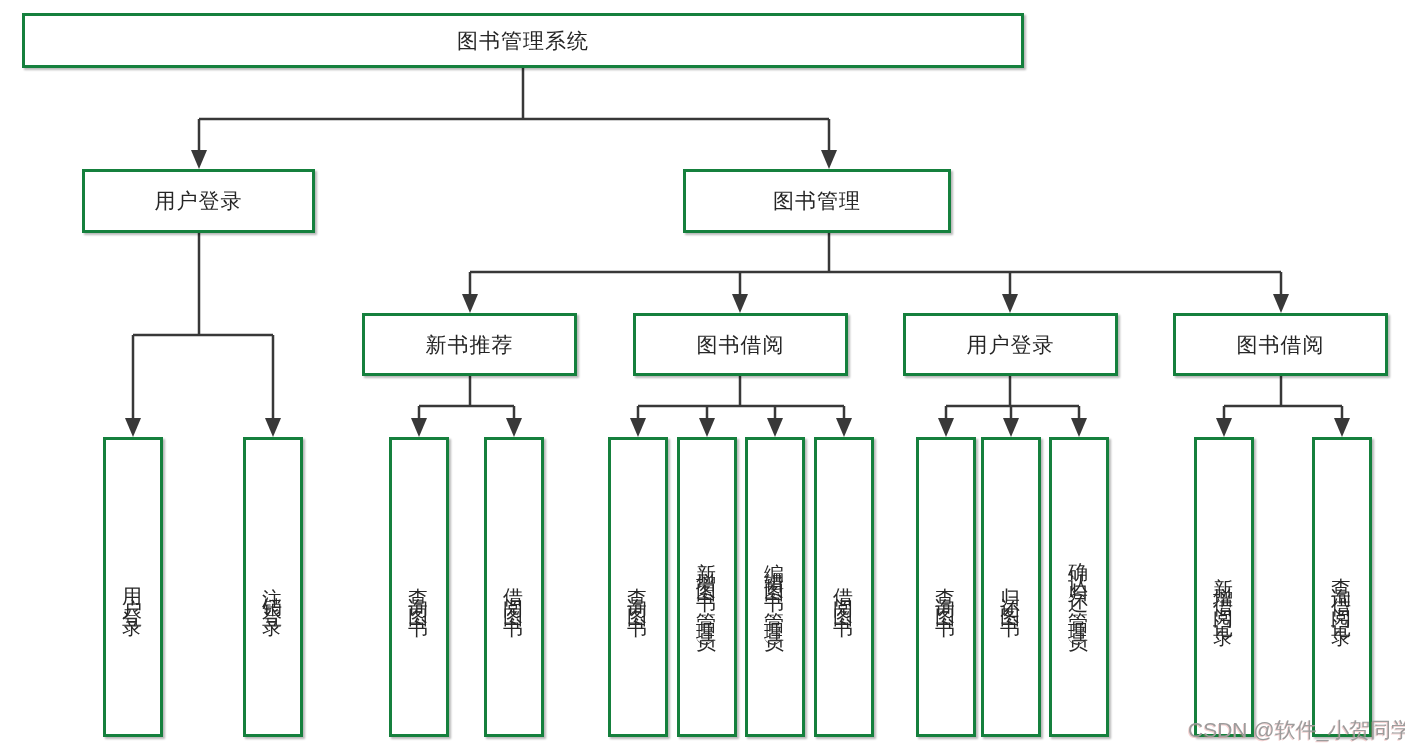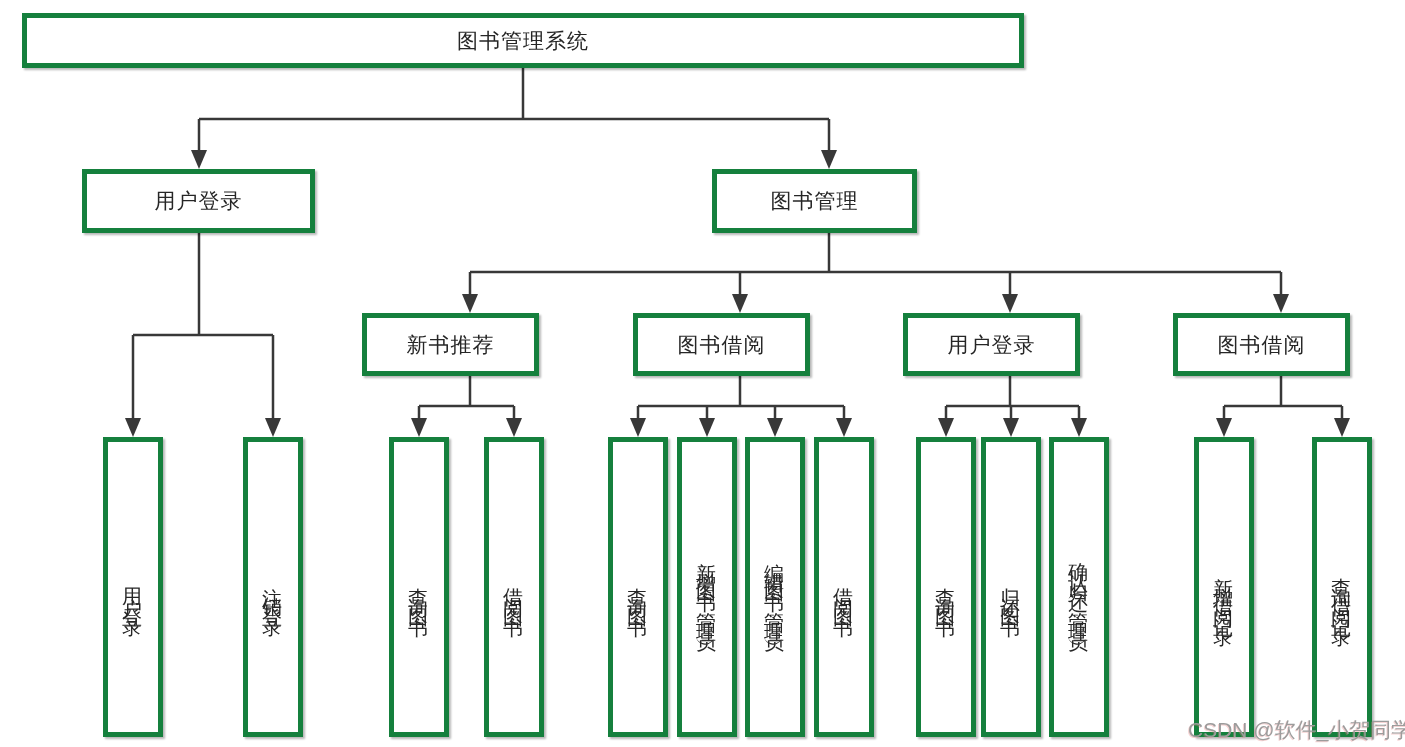--- a/index.html
+++ b/index.html
@@ -15,7 +15,7 @@
     position:absolute;
     box-sizing:border-box;
     background:#ffffff;
-    border:5px solid #15803d;
+    border:3px solid #15803d;
     box-shadow:2px 2px 2px rgba(0,0,0,0.28);
     display:flex;align-items:center;justify-content:center;
     color:#262626;

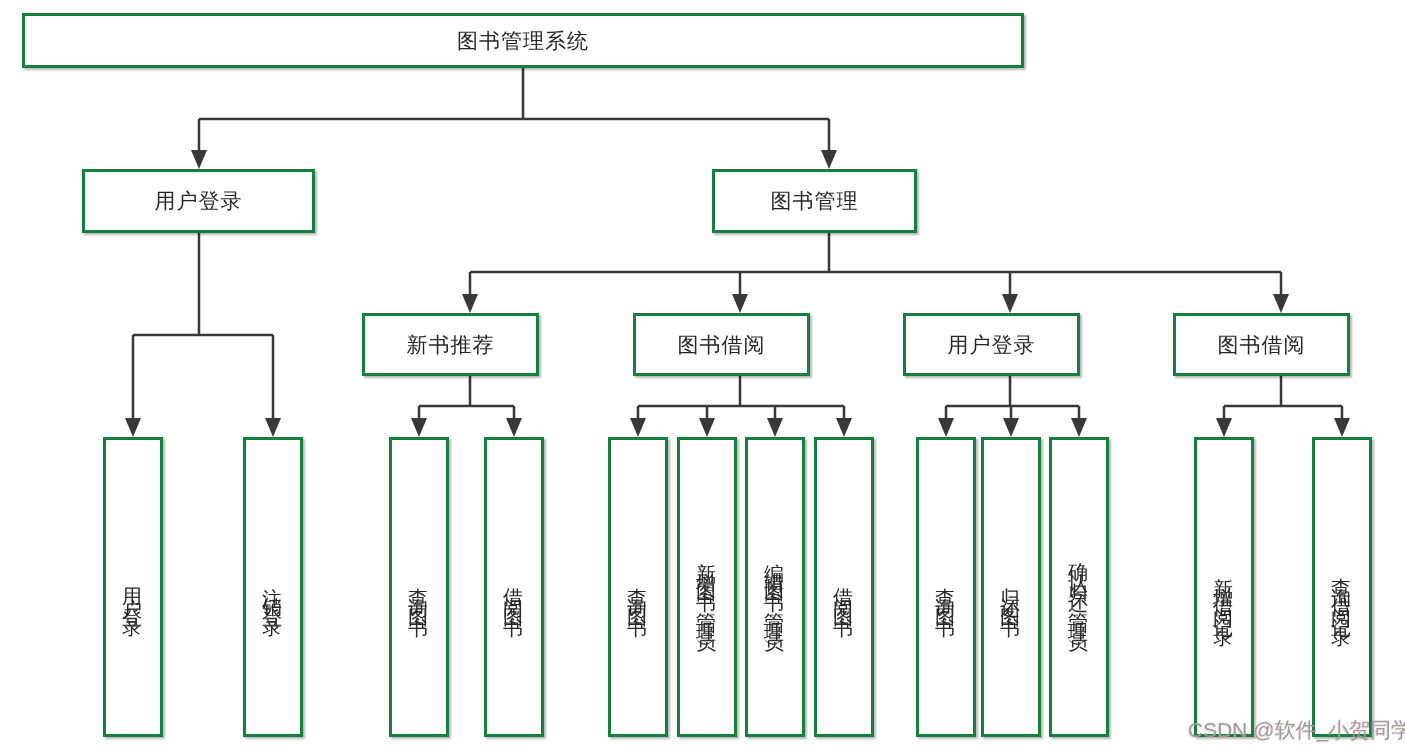--- a/index.html
+++ b/index.html
@@ -24,7 +24,7 @@
   .node-h{font-size:21px;letter-spacing:1px;white-space:nowrap;}
   .node-root{left:22px;top:13px;width:1002px;height:55px;}
   .node-l2-a{left:82px;top:169px;width:233px;height:64px;}
-  .node-l2-b{left:712px;top:169px;width:205px;height:64px;}
+  .node-l2-b{left:683px;top:169px;width:268px;height:64px;}
   .node-l3{top:313px;width:177px;height:63px;}
   .l3-0{left:362px;} .l3-1{left:633px;} .l3-2{left:903px;} .l3-3{left:1173px;}
   .leaf{top:437px;width:60px;height:300px;}

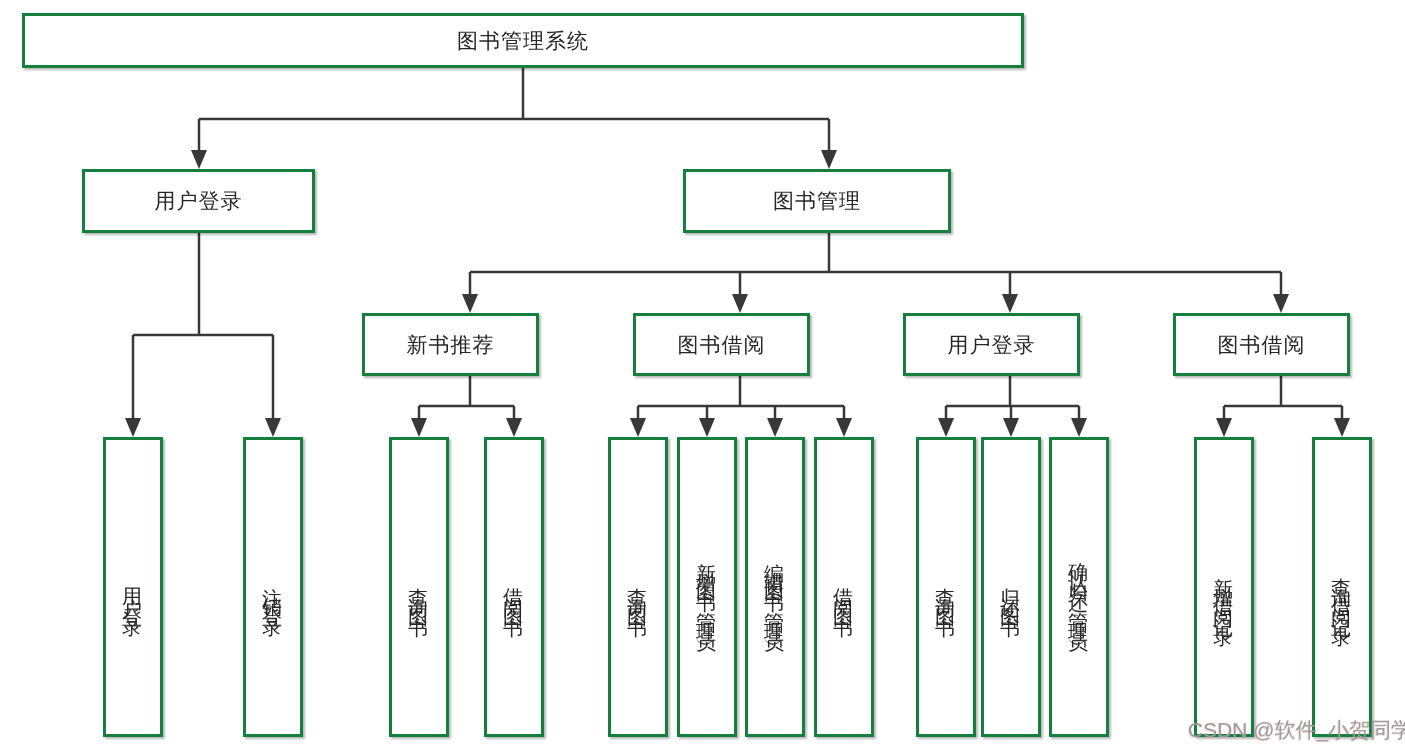--- a/index.html
+++ b/index.html
@@ -25,7 +25,7 @@
   .node-root{left:22px;top:13px;width:1002px;height:55px;}
   .node-l2-a{left:82px;top:169px;width:233px;height:64px;}
   .node-l2-b{left:683px;top:169px;width:268px;height:64px;}
-  .node-l3{top:313px;width:177px;height:63px;}
+  .node-l3{top:313px;width:215px;height:63px;}
   .l3-0{left:362px;} .l3-1{left:633px;} .l3-2{left:903px;} .l3-3{left:1173px;}
   .leaf{top:437px;width:60px;height:300px;}
   .leaf span{

